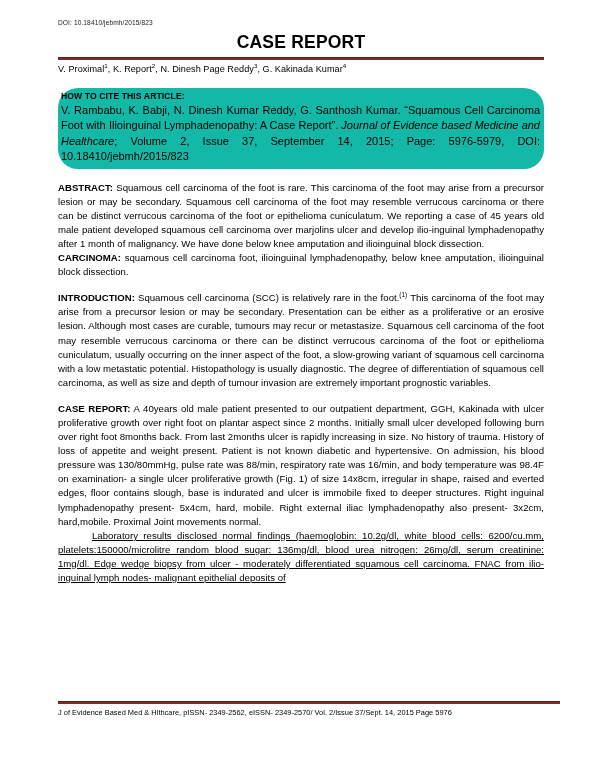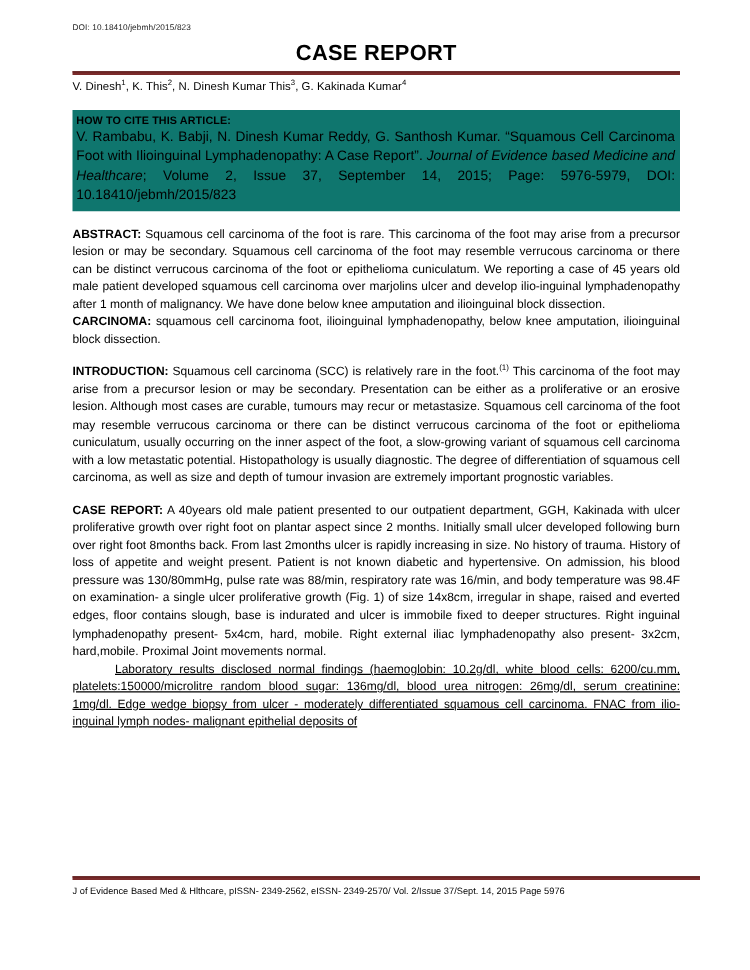--- a/index.html
+++ b/index.html
@@ -139,7 +139,7 @@
 
 
   <div class="authors">
-    <span><span>V. Dinesh</span><sup>1</sup><span>, </span></span><span><span>K. This</span><sup>2</sup><span>, </span></span><span><span>N. Dinesh Kumar This</span><sup>3</sup><span>, </span></span><span><span>G. Kakinada Kumar</span><sup>4</sup></span>
+    <span><span>V. Proximal</span><sup>1</sup><span>, </span></span><span><span>K. This</span><sup>2</sup><span>, </span></span><span><span>N. Dinesh Kumar This</span><sup>3</sup><span>, </span></span><span><span>G. Kakinada Kumar</span><sup>4</sup></span>
   </div>
 
   <div class="cite-box">

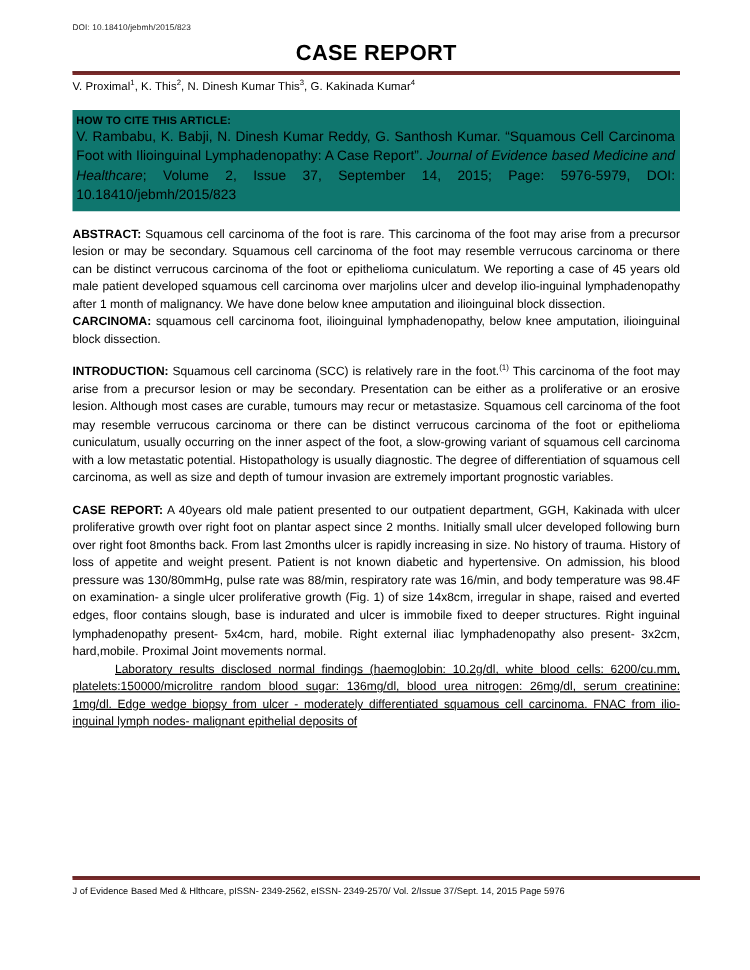--- a/index.html
+++ b/index.html
@@ -139,7 +139,7 @@
 
 
   <div class="authors">
-    <span><span>V. Proximal</span><sup>1</sup><span>, </span></span><span><span>K. This</span><sup>2</sup><span>, </span></span><span><span>N. Dinesh Kumar This</span><sup>3</sup><span>, </span></span><span><span>G. Kakinada Kumar</span><sup>4</sup></span>
+    <span><span>V. Proximal</span><sup>1</sup><span>, </span></span><span><span>K. Report</span><sup>2</sup><span>, </span></span><span><span>N. Dinesh Kumar This</span><sup>3</sup><span>, </span></span><span><span>G. Kakinada Kumar</span><sup>4</sup></span>
   </div>
 
   <div class="cite-box">

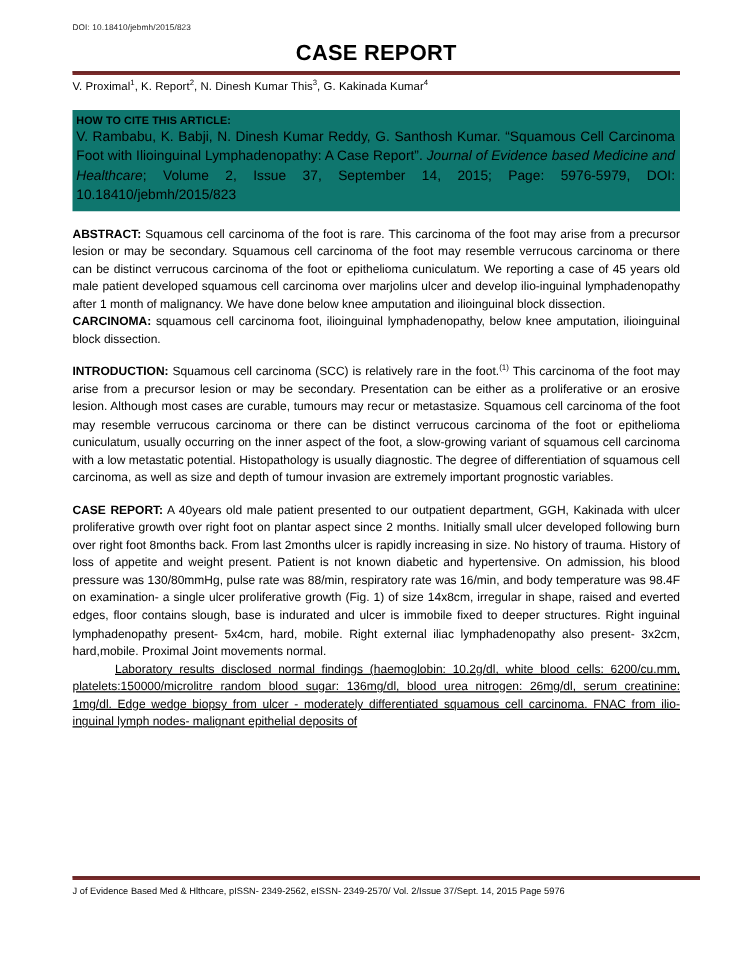--- a/index.html
+++ b/index.html
@@ -139,7 +139,7 @@
 
 
   <div class="authors">
-    <span><span>V. Proximal</span><sup>1</sup><span>, </span></span><span><span>K. Report</span><sup>2</sup><span>, </span></span><span><span>N. Dinesh Kumar This</span><sup>3</sup><span>, </span></span><span><span>G. Kakinada Kumar</span><sup>4</sup></span>
+    <span><span>V. Proximal</span><sup>1</sup><span>, </span></span><span><span>K. Report</span><sup>2</sup><span>, </span></span><span><span>N. Dinesh Page Reddy</span><sup>3</sup><span>, </span></span><span><span>G. Kakinada Kumar</span><sup>4</sup></span>
   </div>
 
   <div class="cite-box">

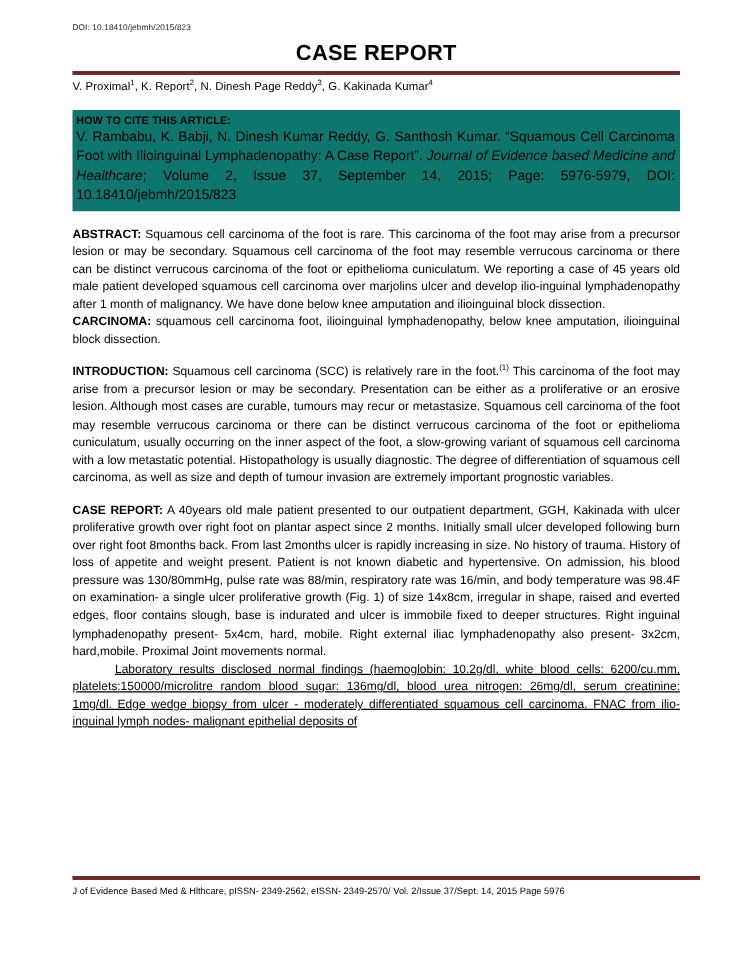--- a/index.html
+++ b/index.html
@@ -70,9 +70,10 @@
 
   
   .cite-box {
-    background: #0f766e;
+    background: #14b8a6;
     margin-top: 13px;
     padding: 3px 4px 4px 3px;
+    border-radius: 20px;
   }
   .cite-title {
     font-size: 8.6px;

